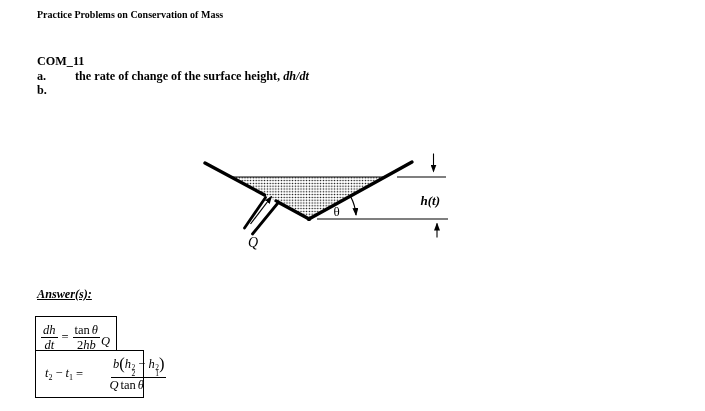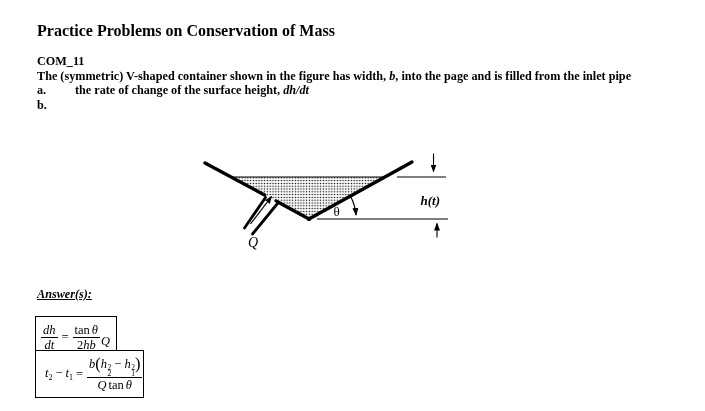--- a/index.html
+++ b/index.html
@@ -6,7 +6,7 @@
   html,body { width:705px; height:411px; }
   body { background:#fff; color:#000; font-family:"Liberation Serif", serif; position:relative; overflow:hidden; }
 
-  .title { position:absolute; left:37px; top:22px; font-size:16px; font-weight:bold; white-space:pre; }
+  .title { position:absolute; left:37px; top:9px; font-size:10px; font-weight:bold; white-space:pre; }
 
   .problem { position:absolute; left:37px; top:54px; width:660px; font-size:12.2px; line-height:14.6px; }
   .pline { white-space:pre;font-weight:bold; }

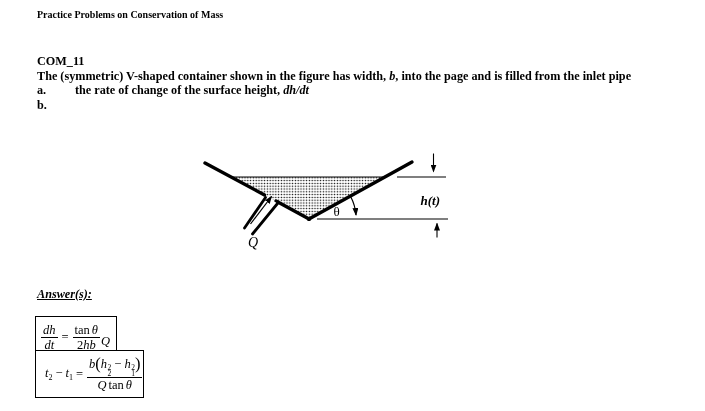--- a/index.html
+++ b/index.html
@@ -46,7 +46,6 @@
 
 <div class="problem">
   <p class="pline"><span>COM_11</span></p>
-  <p class="pline"><span>The (symmetric) V-shaped container shown in the figure has width, </span><i>b</i><span>, into the page and is filled from the inlet pipe</span></p>
   <p class="pline item"><span class="lbl">a.</span><span class="pline"><span>the rate of change of the surface height, </span><i>dh/dt</i></span></p>
   <p class="pline item"><span class="lbl">b.</span></p>
 </div>

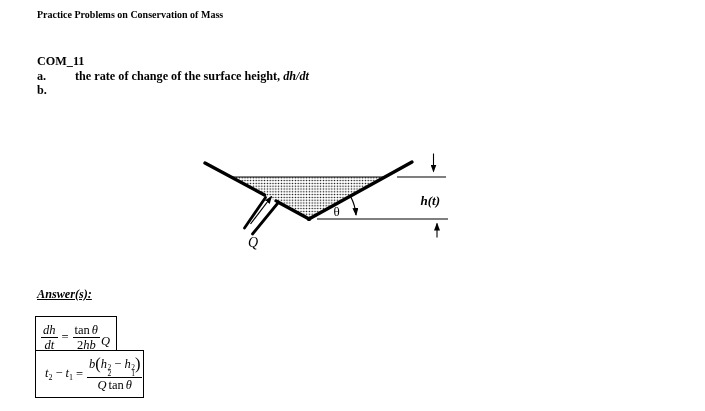--- a/index.html
+++ b/index.html
@@ -25,7 +25,7 @@
   .frac { display:inline-flex; flex-direction:column; align-items:center; margin:0 1px; }
   .num, .den { display:block; text-align:center; line-height:14px; padding:0 2px; white-space:nowrap; }
   .num { border-bottom:1px solid #000; }
-  .eqbox2 .num { line-height:17px; }
+  .eqbox2 .num { line-height:17px;margin-left:24px; }
   .rel { margin:0 3px; }
   .factor { margin-top:8px; font-style:italic; }
   .op { margin:0 3px; }

